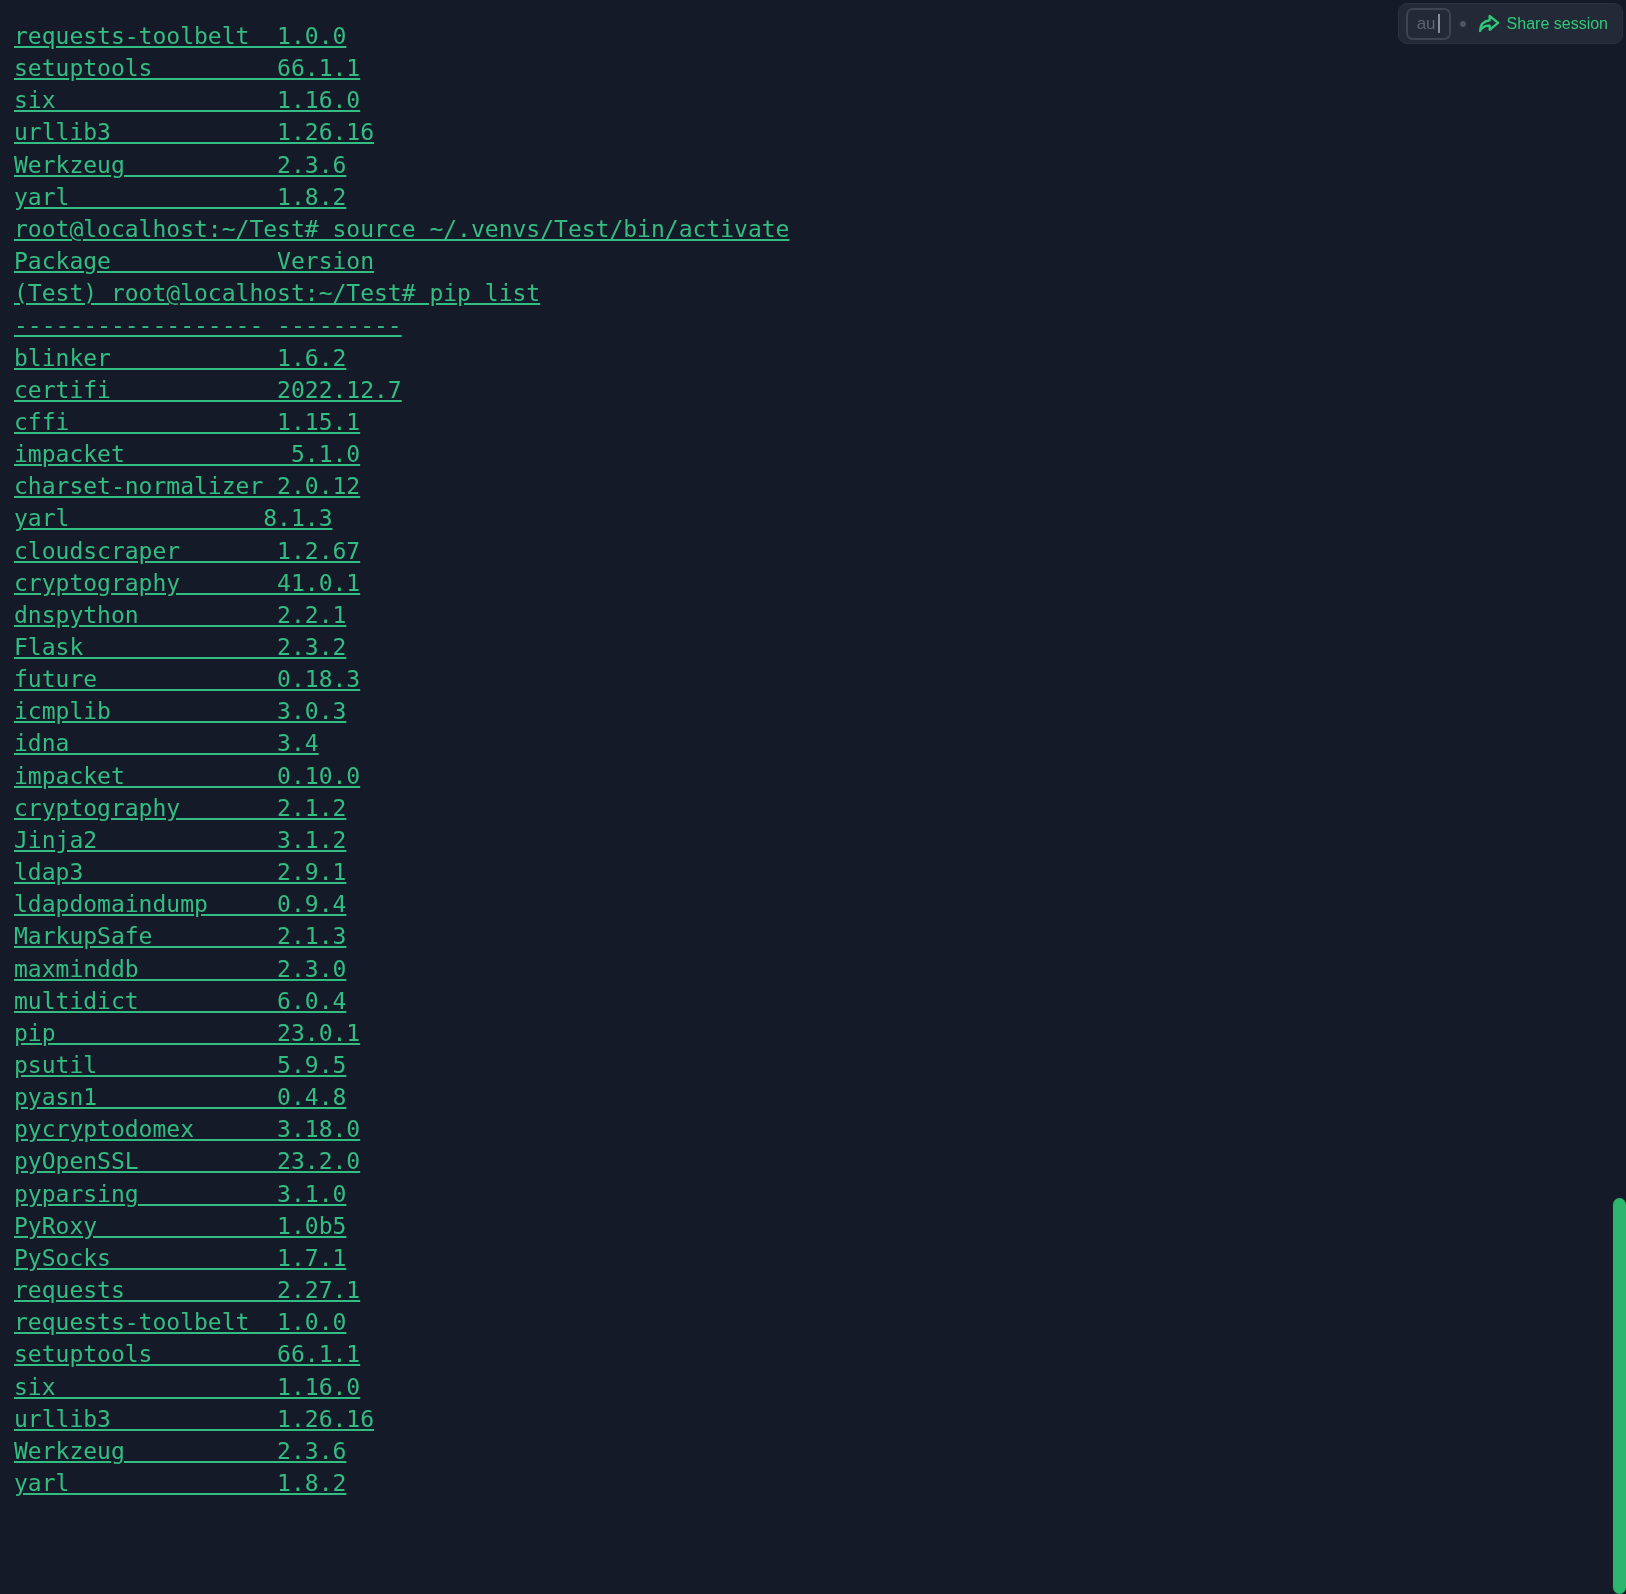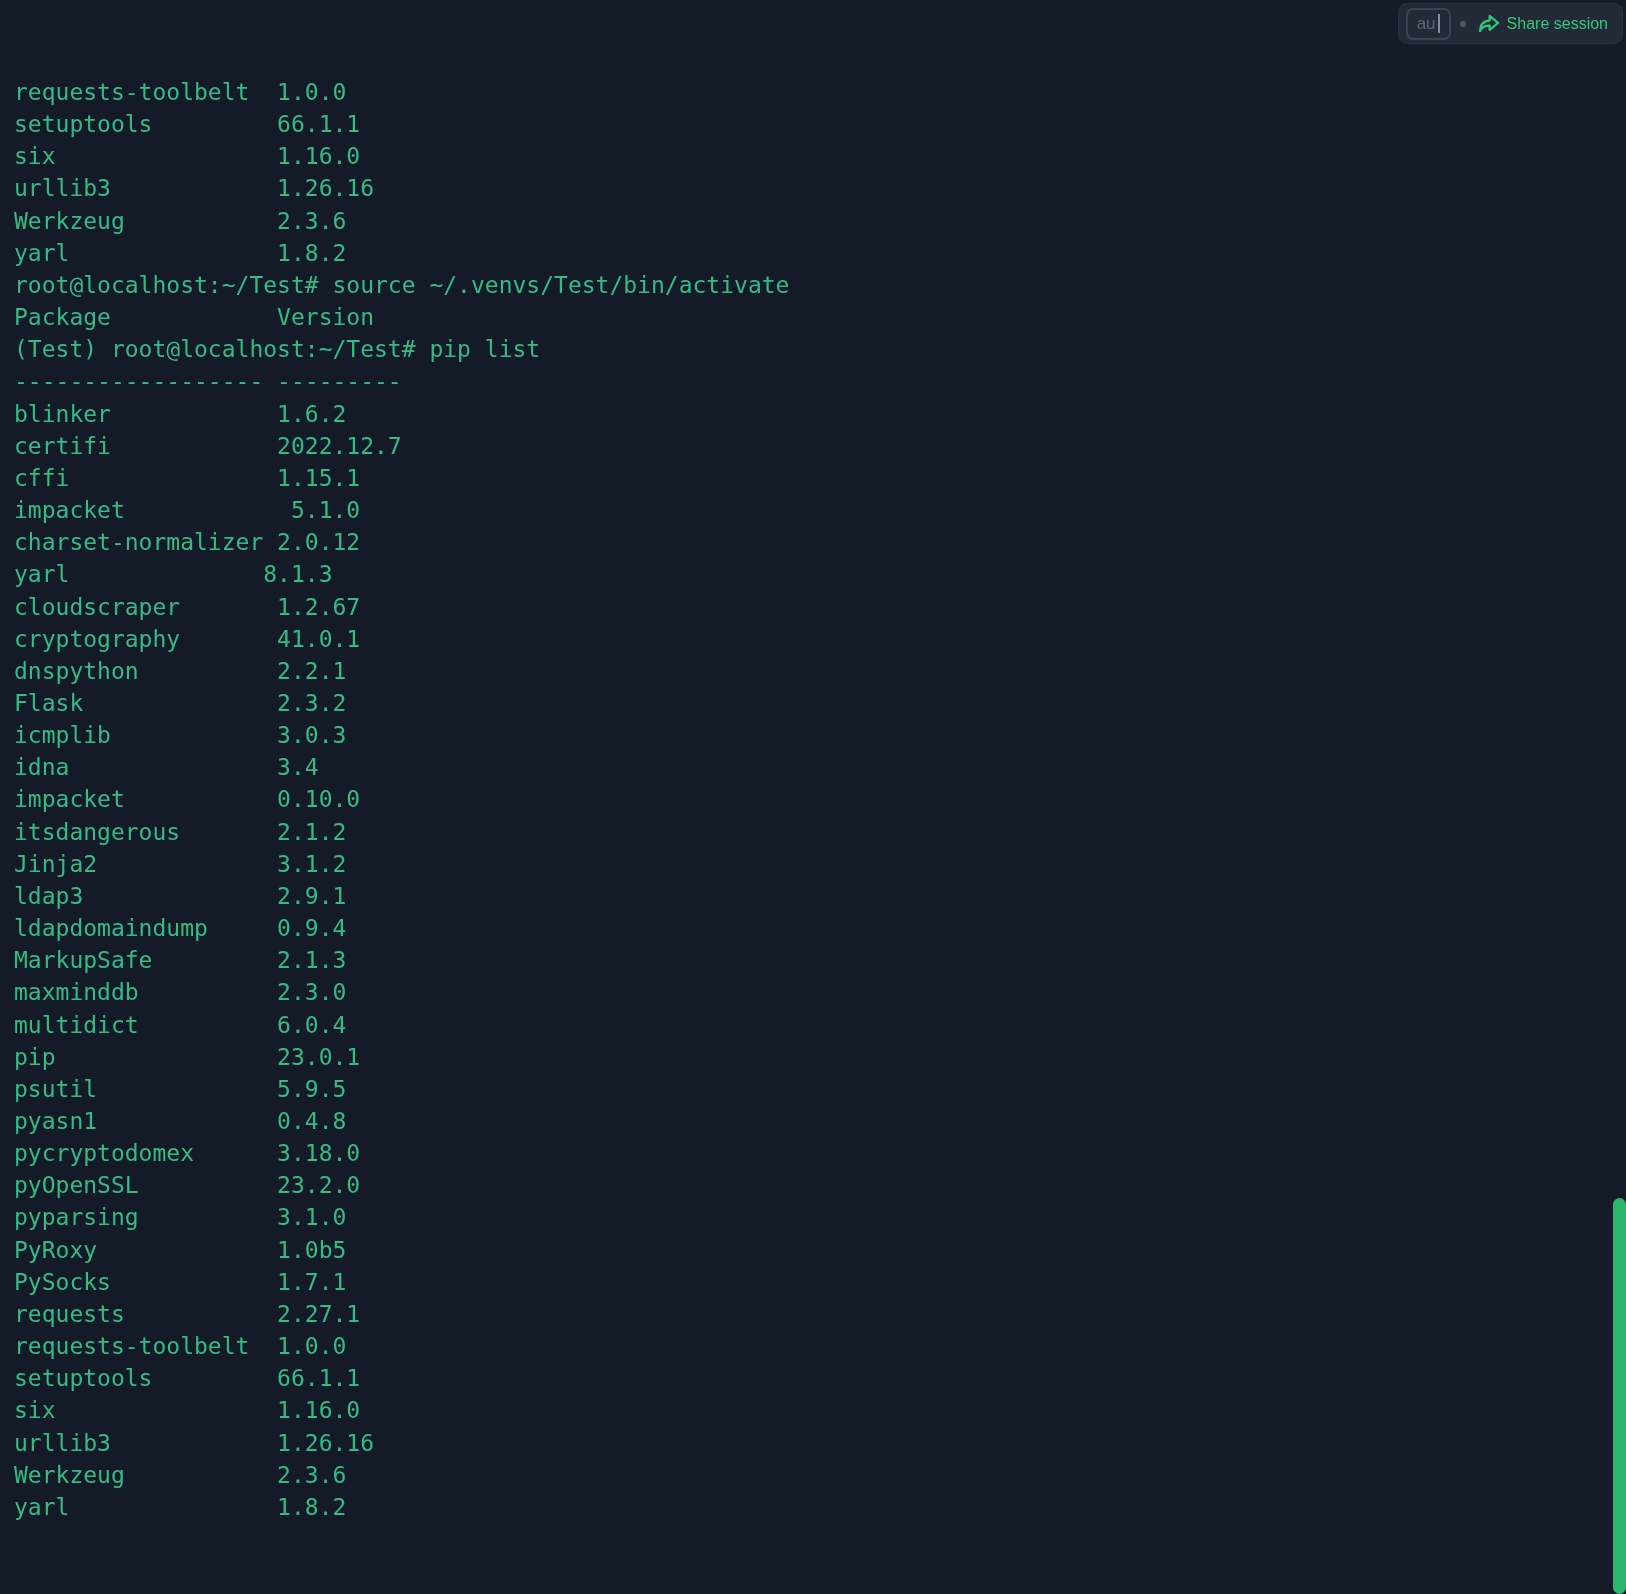--- a/index.html
+++ b/index.html
@@ -17,11 +17,12 @@
     position: absolute;
     left: 14px;
     top: 0;
-    padding-top: 76px;
+    padding-top: 20px;
     font-family: "DejaVu Sans Mono", monospace;
     font-size: 23px;
     line-height: 32.17px;
     color: #34bd82;
+    text-decoration: underline;
   }
   .t-line { white-space: pre; height: 32.17px; }
   .block-cursor {

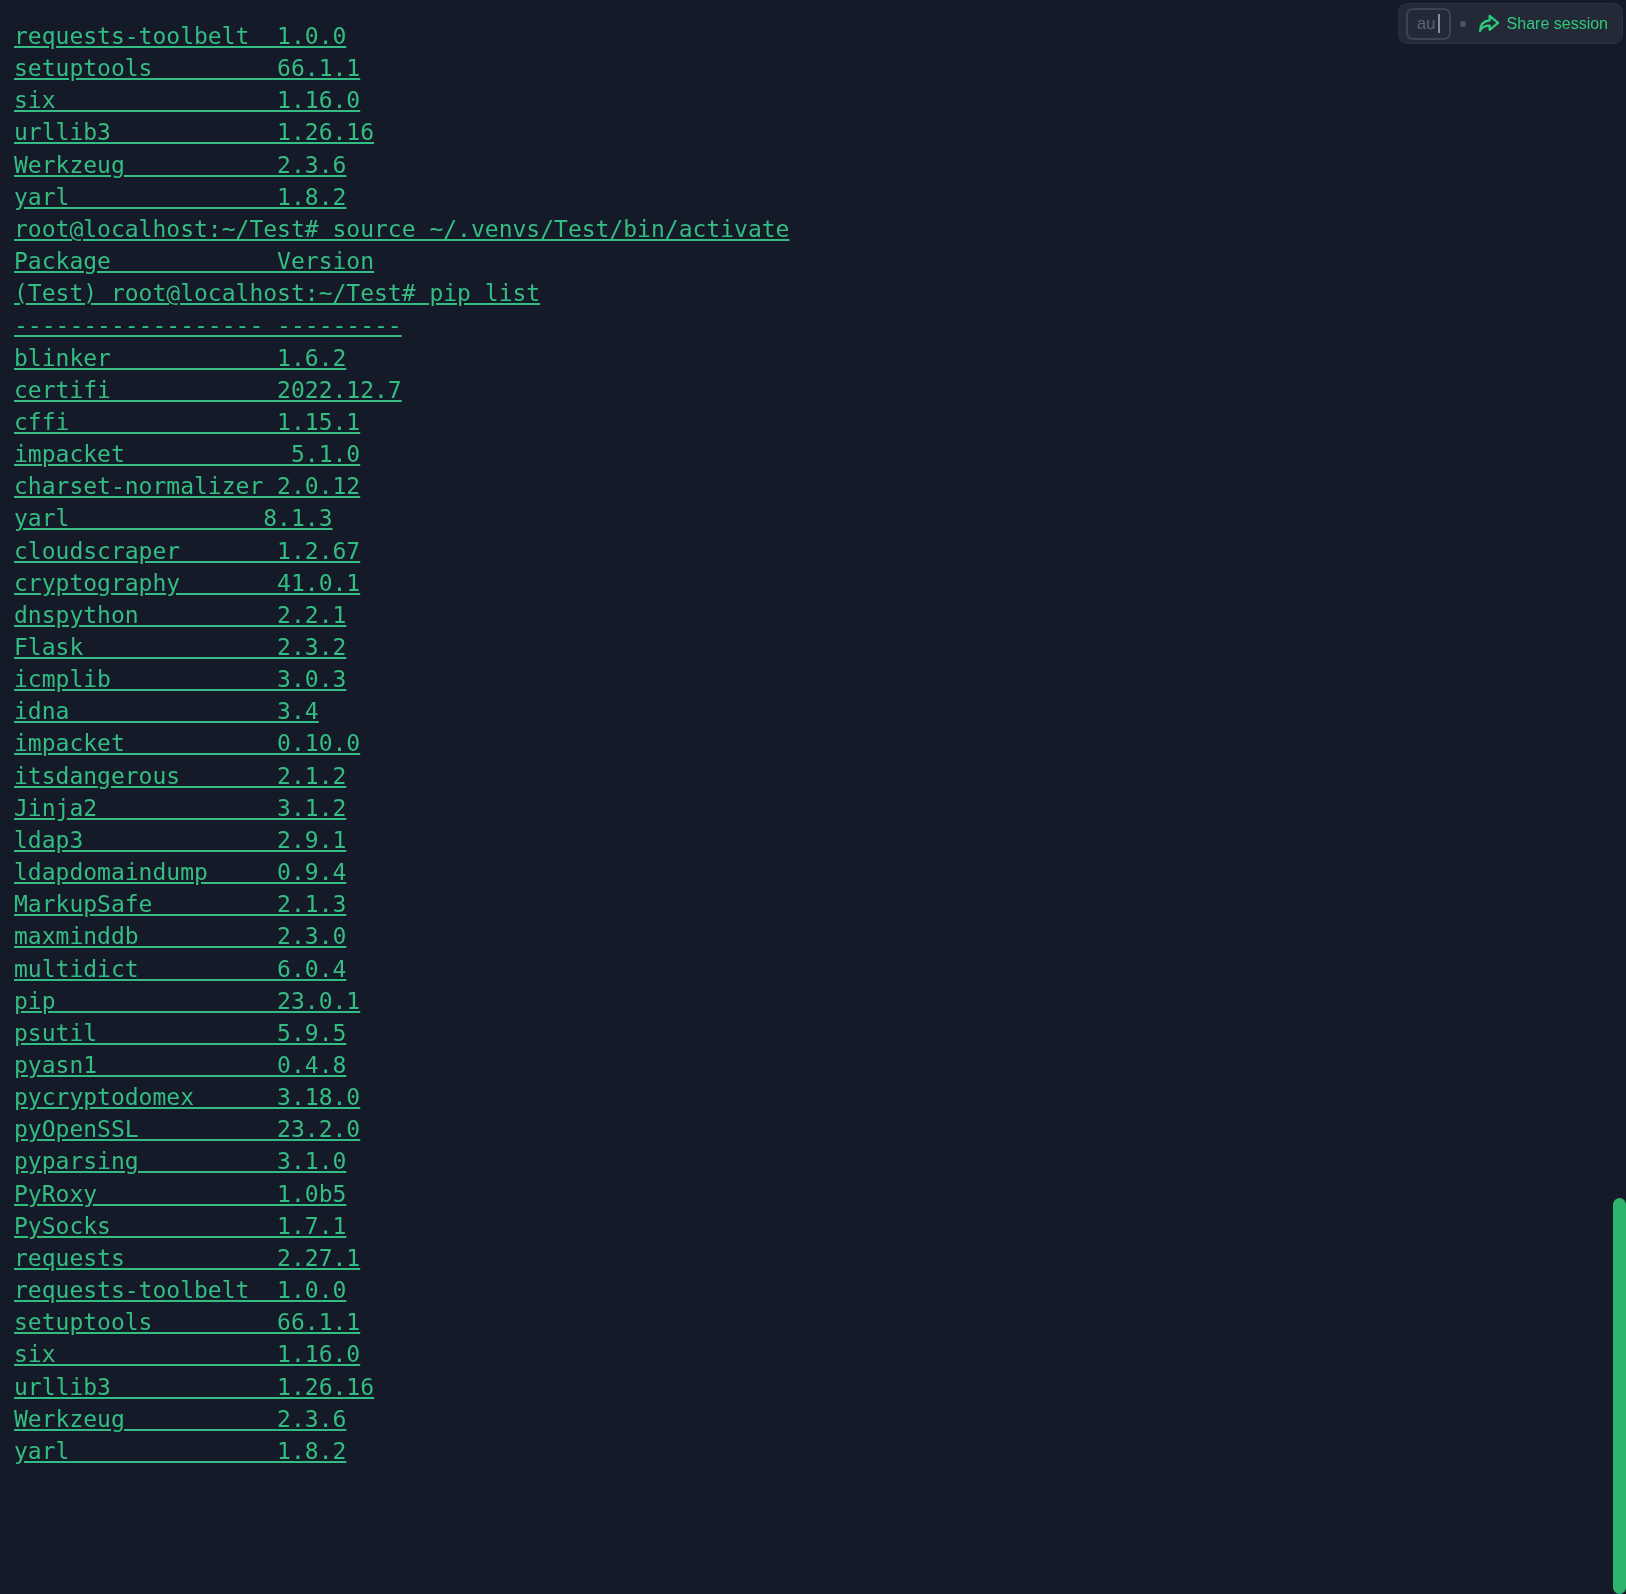--- a/index.html
+++ b/index.html
@@ -129,6 +129,7 @@
     <div class="t-line">cryptography       41.0.1</div>
     <div class="t-line">dnspython          2.2.1</div>
     <div class="t-line">Flask              2.3.2</div>
+    <div class="t-line">future             0.18.3</div>
     <div class="t-line">icmplib            3.0.3</div>
     <div class="t-line">idna               3.4</div>
     <div class="t-line">impacket           0.10.0</div>

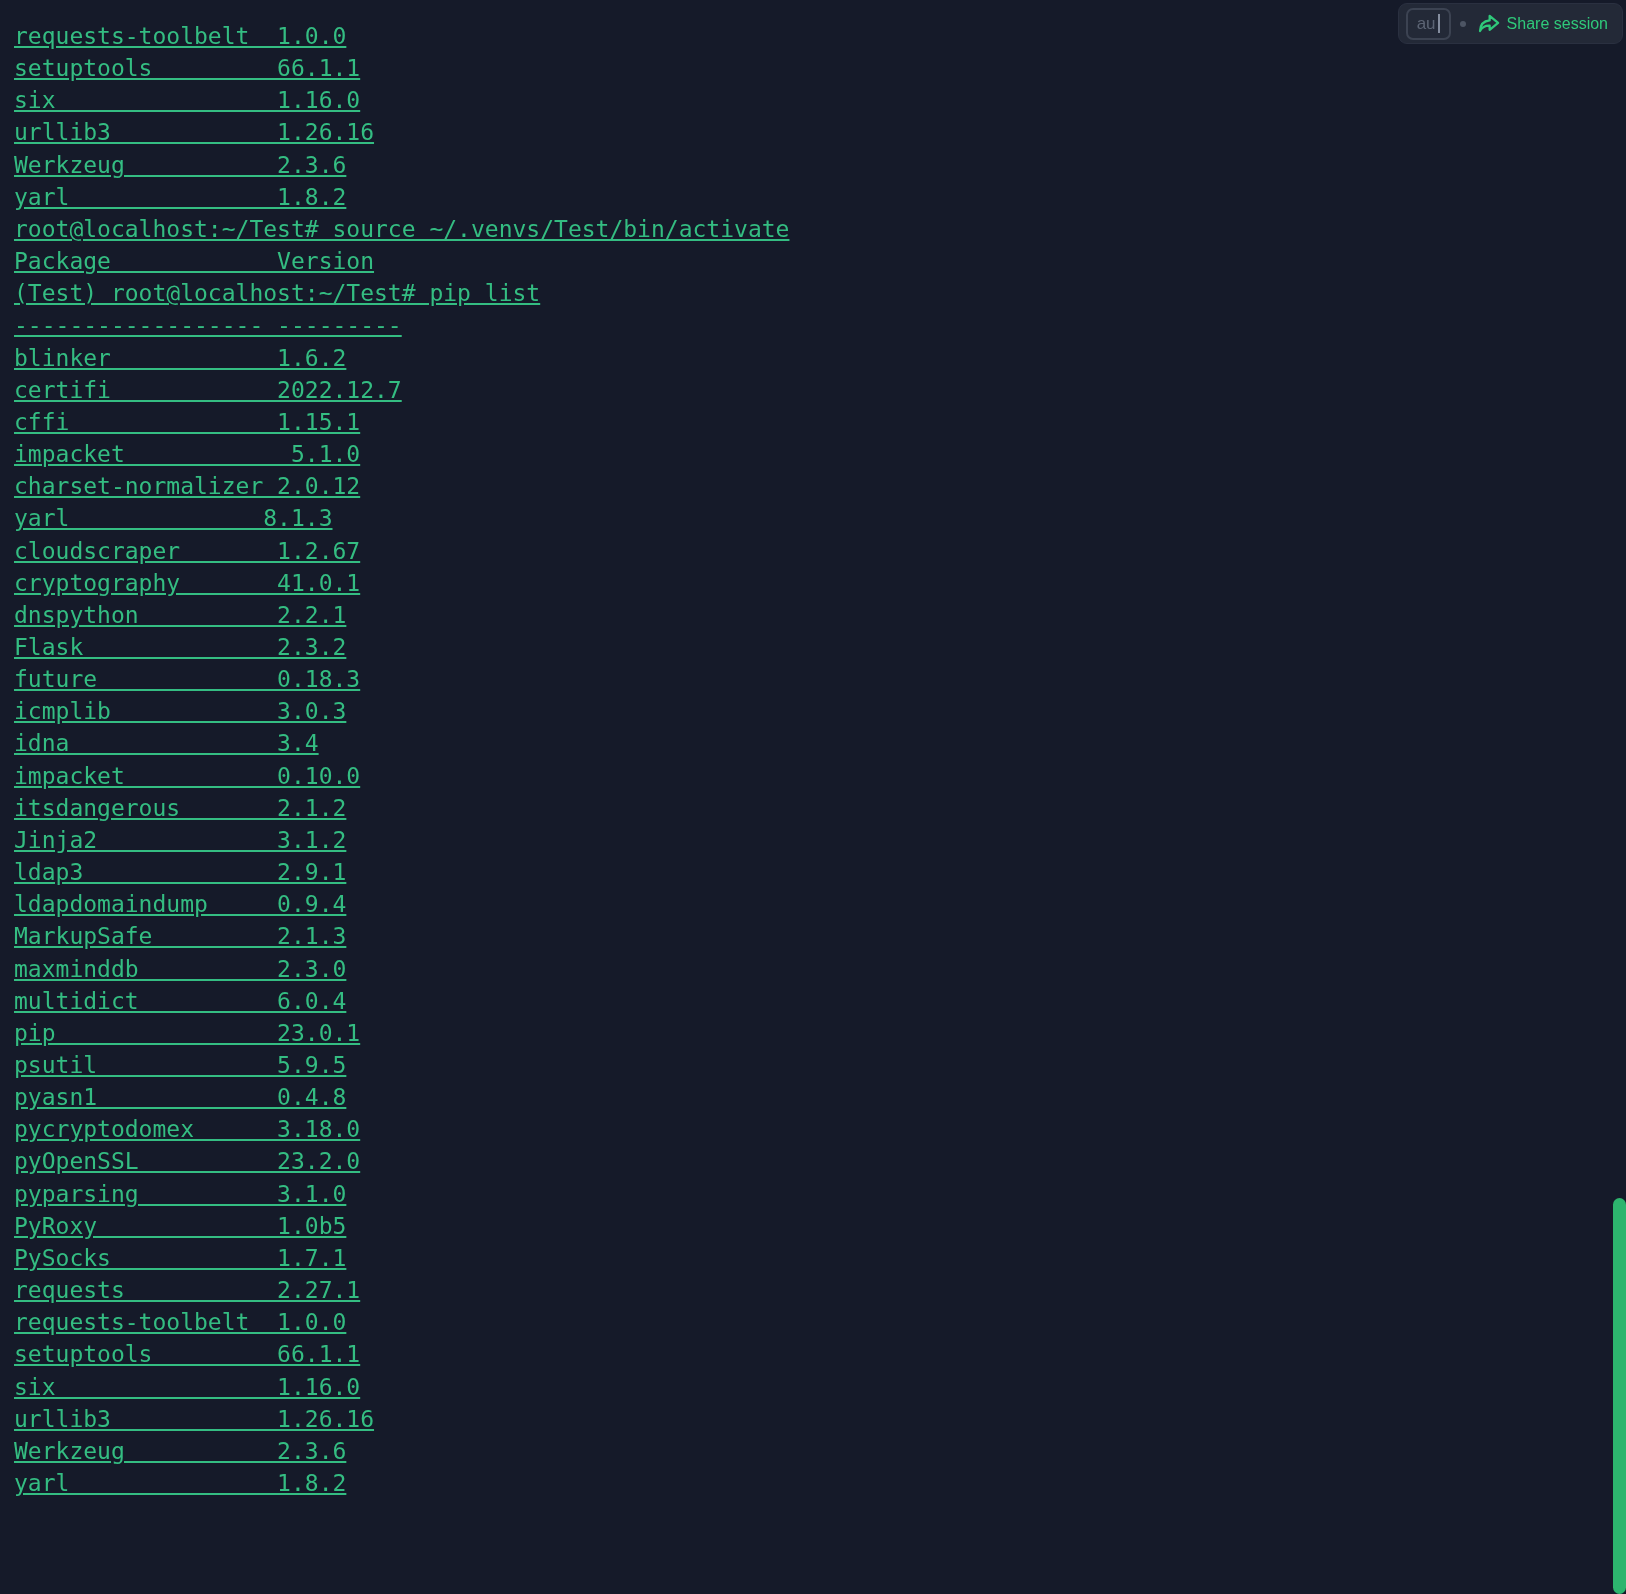--- a/index.html
+++ b/index.html
@@ -133,7 +133,7 @@
     <div class="t-line">icmplib            3.0.3</div>
     <div class="t-line">idna               3.4</div>
     <div class="t-line">impacket           0.10.0</div>
-    <div class="t-line">itsdangerous       2.1.2</div>
+    <div class="t-line">cryptography       2.1.2</div>
     <div class="t-line">Jinja2             3.1.2</div>
     <div class="t-line">ldap3              2.9.1</div>
     <div class="t-line">ldapdomaindump     0.9.4</div>

